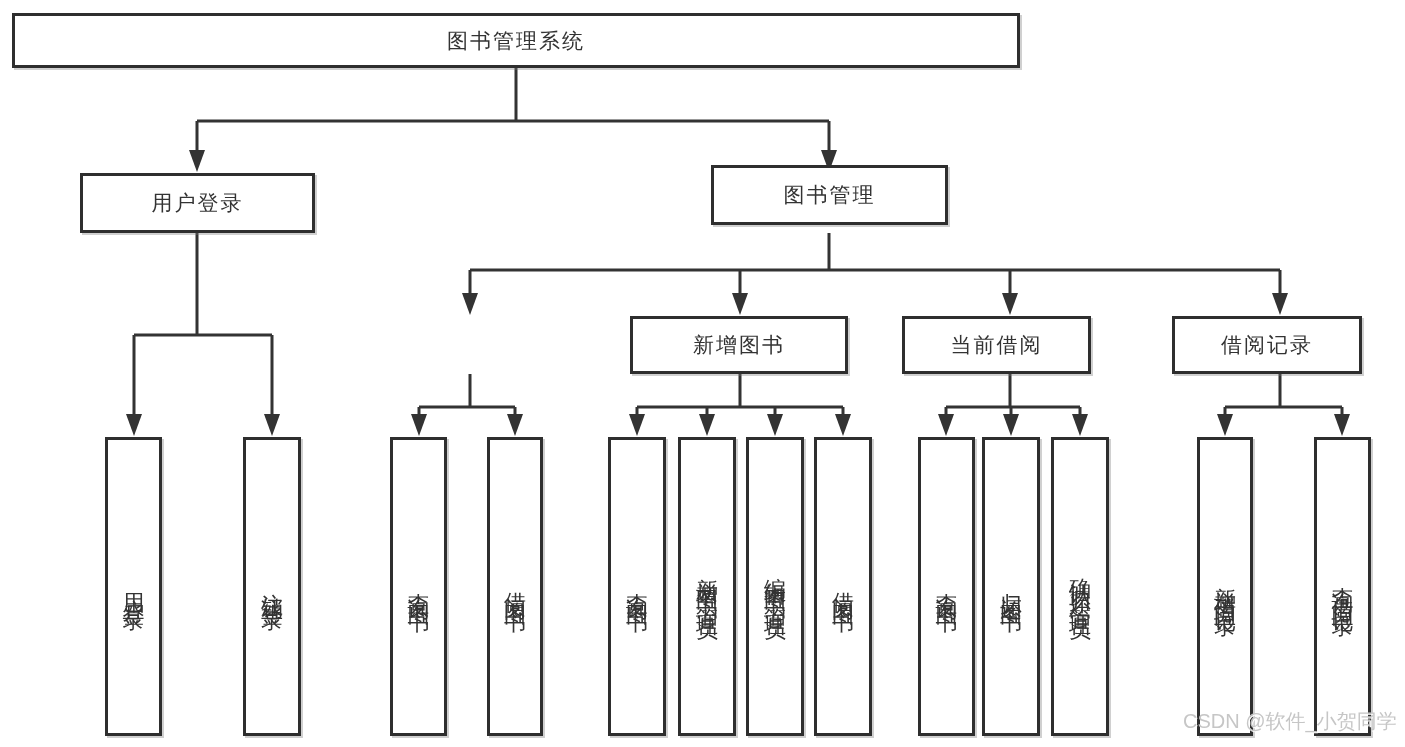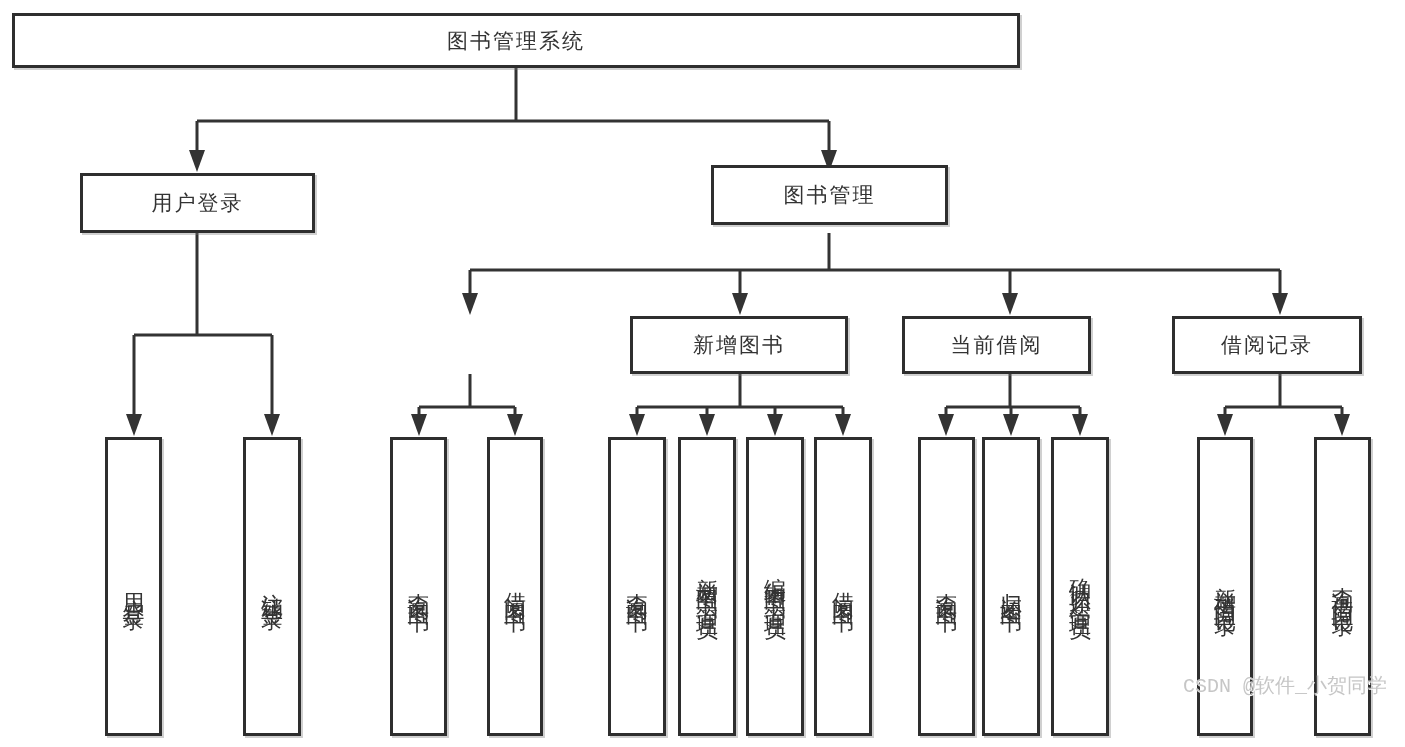--- a/index.html
+++ b/index.html
@@ -78,13 +78,12 @@
   #watermark {
     position: absolute;
     left: 1183px;
-    top: 672px;
+    top: 708px;
     font-size: 20px;
     color: #c6c6c6;
     text-shadow: 1px 1px 0 #ffffff;
     white-space: nowrap;
     z-index: 5;
-    font-family: Liberation Mono, monospace;
   }
 </style>
 </head>

